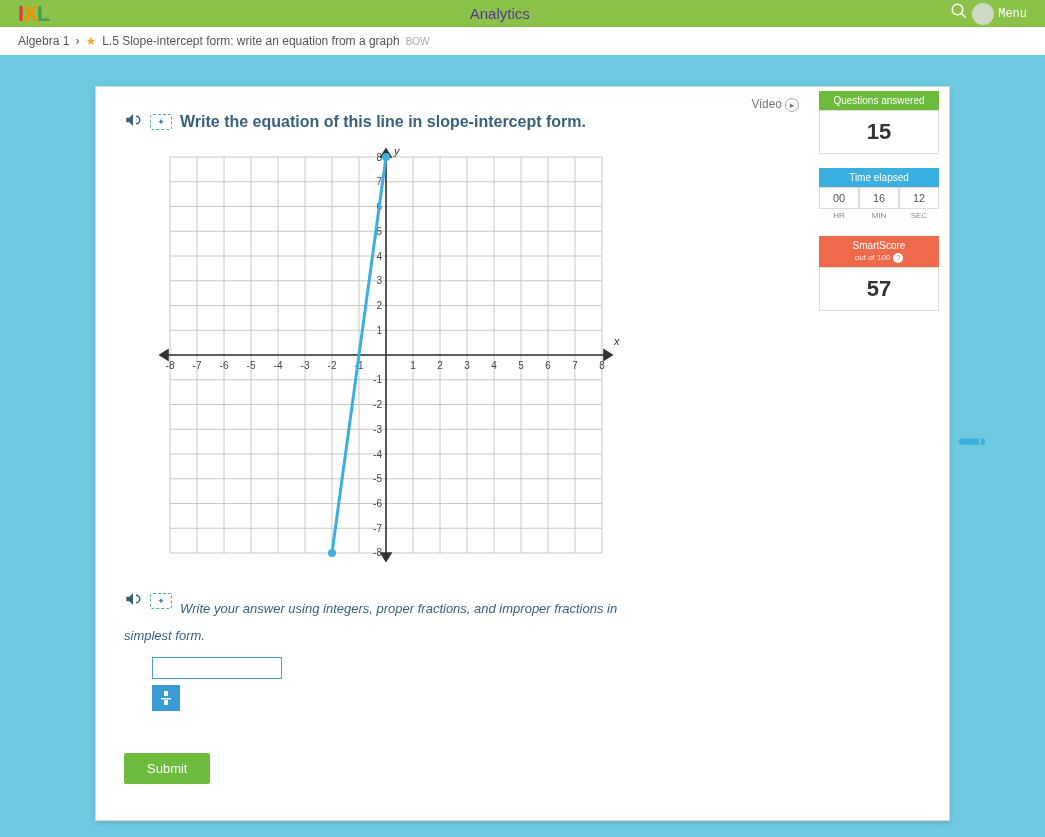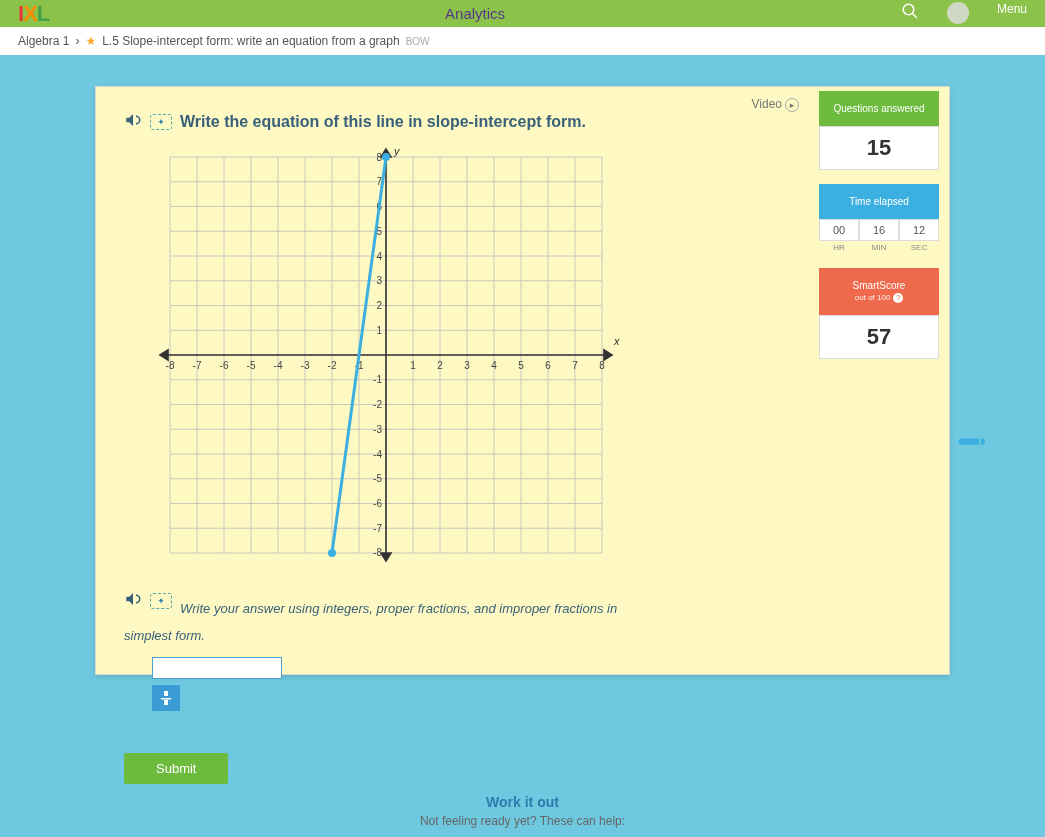--- a/index.html
+++ b/index.html
@@ -35,7 +35,7 @@
     font-size: 15px;
     opacity: 0.85;
   }
-  .topright { display: flex; align-items: flex-start; gap: 28px; }
+  .topright { display: flex; align-items: center; gap: 4px; font-family: Liberation Mono, monospace; }
   .search-icon { color: #fff; font-size: 18px; }
   .avatar {
     width: 22px; height: 22px; border-radius: 50%;

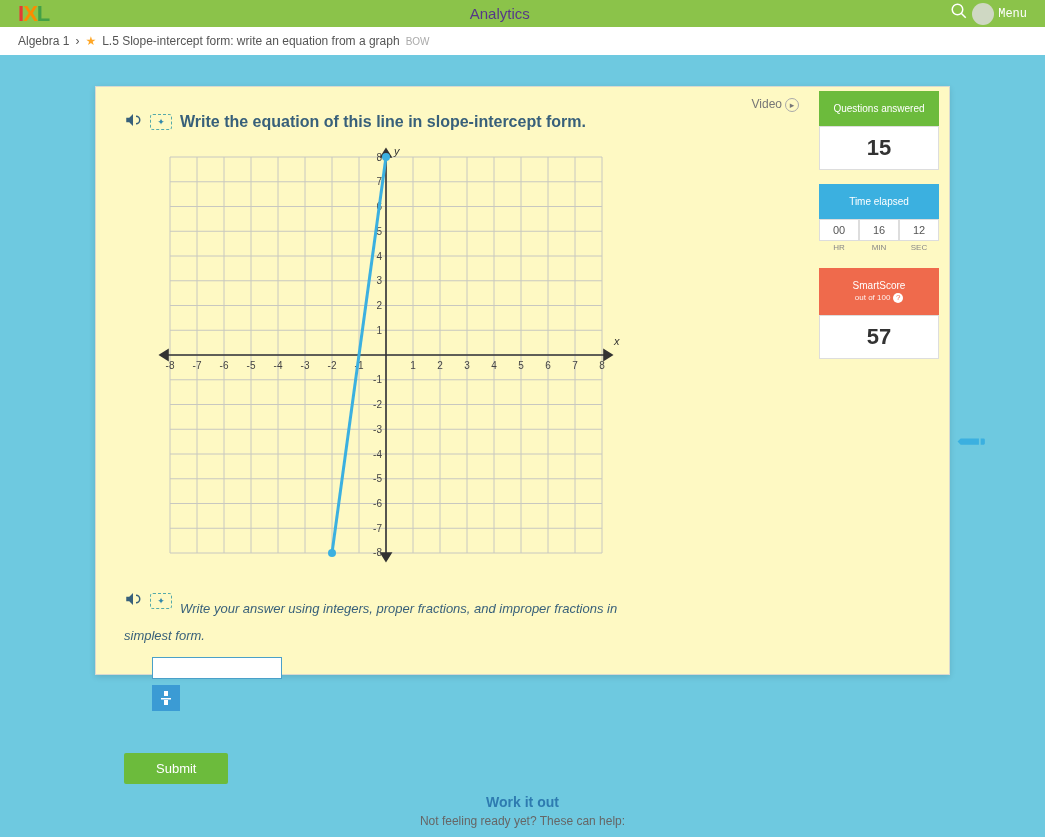--- a/index.html
+++ b/index.html
@@ -59,8 +59,8 @@
     left: 95px;
     top: 86px;
     width: 855px;
-    height: 589px;
-    background: #fef9c3;
+    height: 735px;
+    background: #ffffff;
     border: 1px solid #d9d9d0;
     box-shadow: 0 2px 6px rgba(0,0,0,0.12);
     padding: 24px 28px 14px 28px;

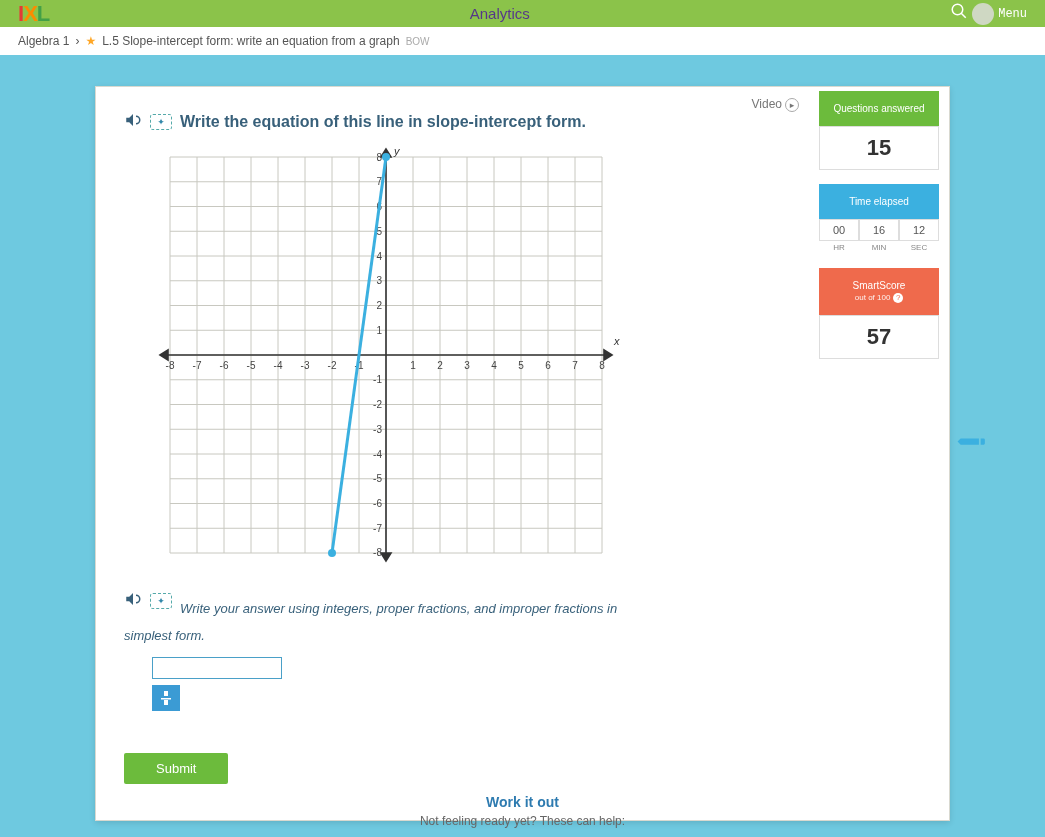--- a/index.html
+++ b/index.html
@@ -140,7 +140,7 @@
     text-align: center;
   }
   .stat-head {
-    font-size: 10px; color: #fff; padding: 12px 0;
+    font-size: 10px; color: #fff; padding: 4px 0;
   }
   .stat-val {
     background: #fff; font-size: 22px; font-weight: 700;

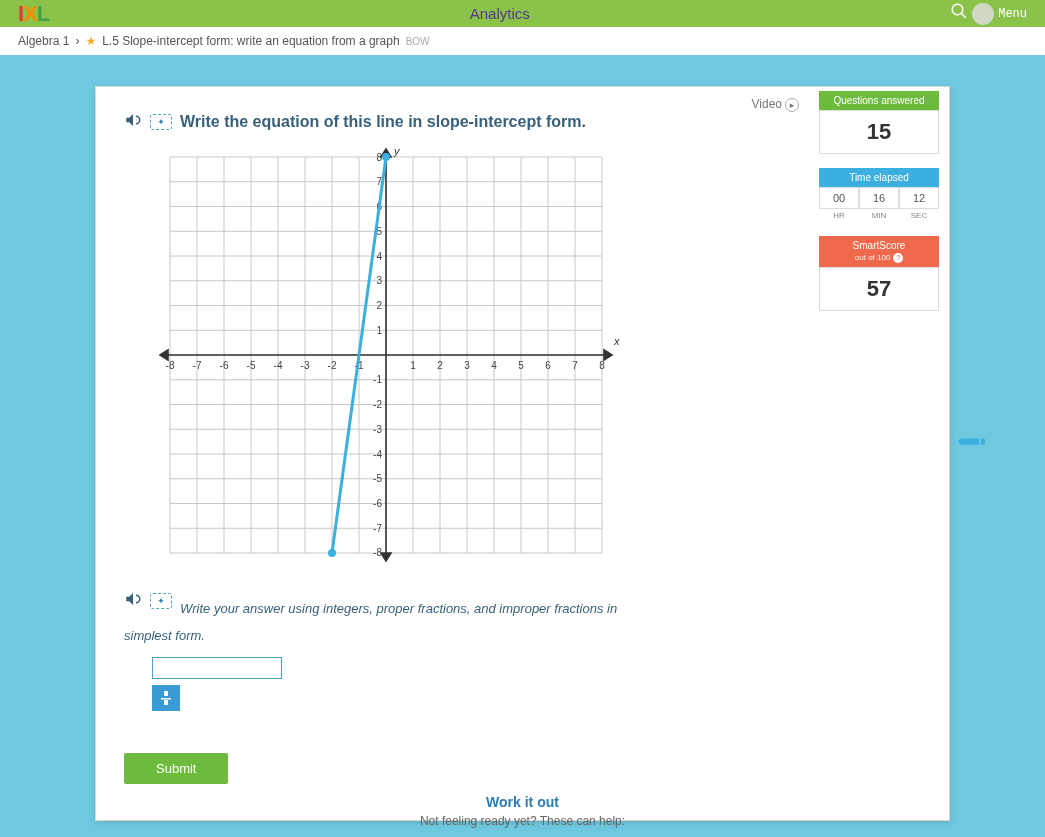--- a/index.html
+++ b/index.html
@@ -122,7 +122,7 @@
     background: #6cbb3c;
     color: #fff;
     border: none;
-    padding: 8px 32px;
+    padding: 8px 23px;
     font-size: 13px;
     border-radius: 2px;
   }

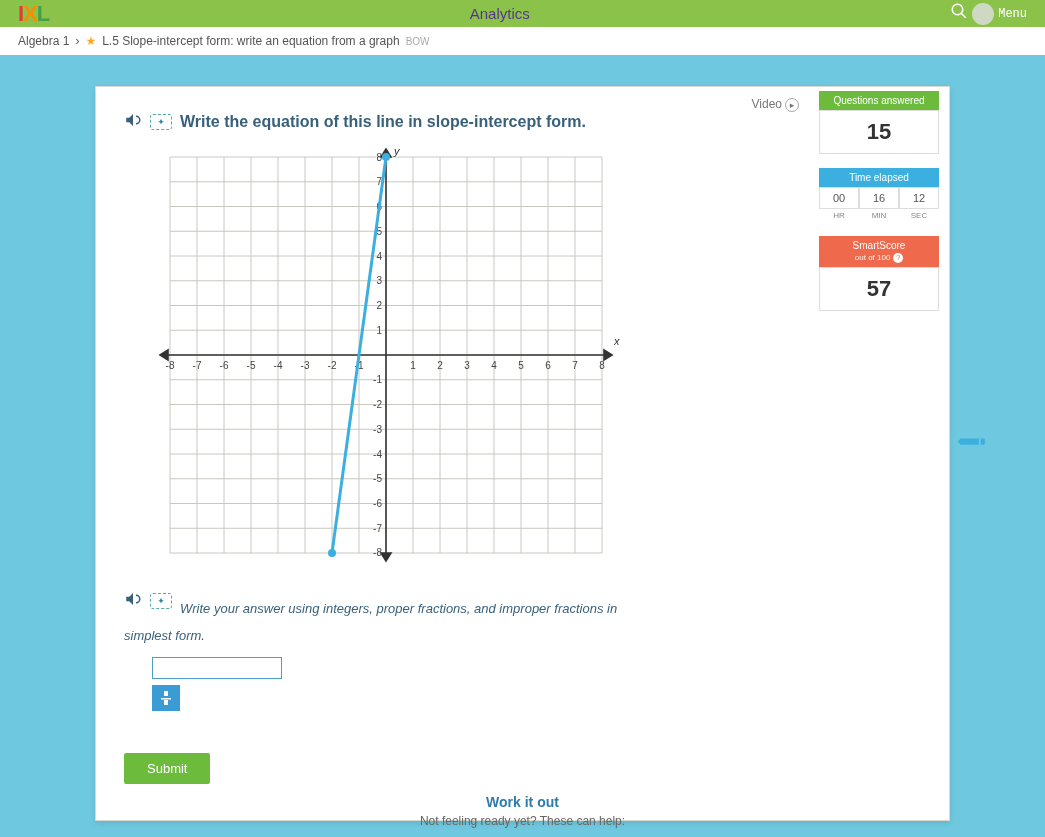--- a/index.html
+++ b/index.html
@@ -336,10 +336,6 @@
   <br>
   <button class="submit-btn">Submit</button>
 
-  <div class="workout">
-    <div class="title">Work it out</div>
-    <div class="sub">Not feeling ready yet? These can help:</div>
-  </div>
 
   
   <div class="stats">

